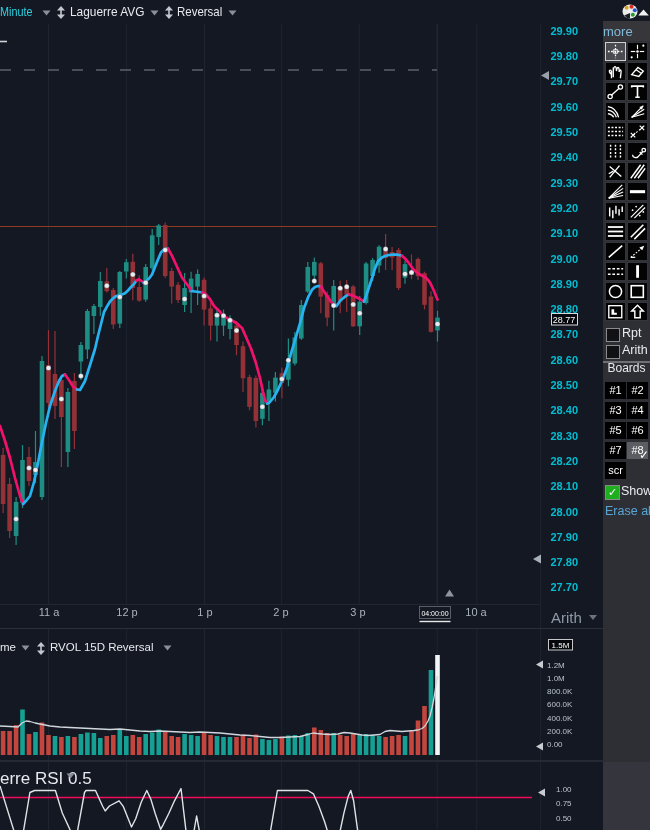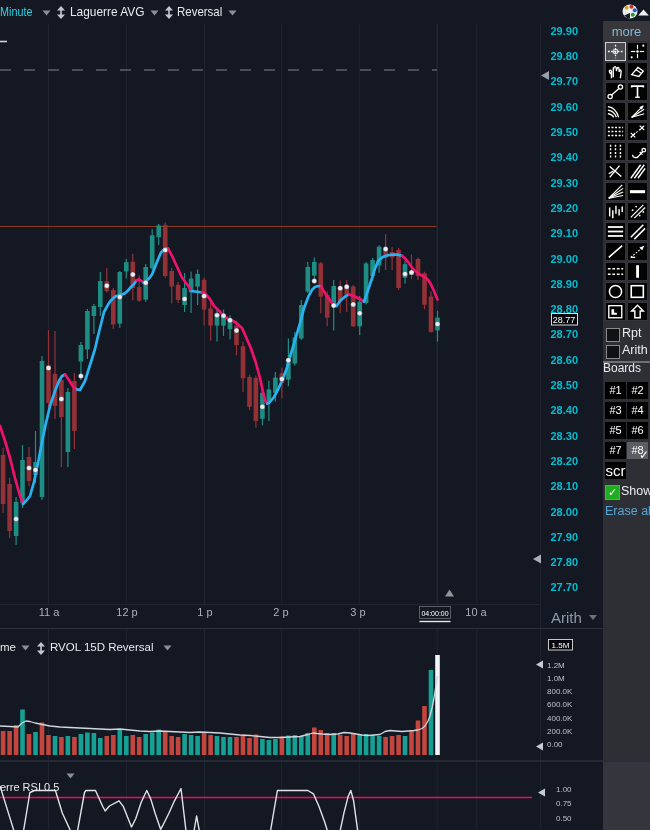--- a/index.html
+++ b/index.html
@@ -404,7 +404,7 @@
 </div>
 <div style="position:absolute;left:603px;top:21px;width:47px;height:809px;background:#2e2f35;">
 <div style="position:absolute;left:0;top:0;width:47px;height:20px;background:#37373b;"></div>
-<div style="position:absolute;left:0;top:3px;width:47px;text-align:center;font-size:13px;color:#7fb8d8;">more</div>
+<div style="position:absolute;left:0;top:3px;width:47px;font-size:13px;color:#7fb8d8;">more</div>
 <div style="position:absolute;left:2px;top:20.5px;width:21px;height:19px;background:#4a4b51;border:1px solid #cfcfcf;box-sizing:border-box;">
         <svg width="19" height="17" viewBox="0 0 21 19" style="display:block">
           <g stroke="#fff" stroke-width="1.4" stroke-dasharray="2 1.6">

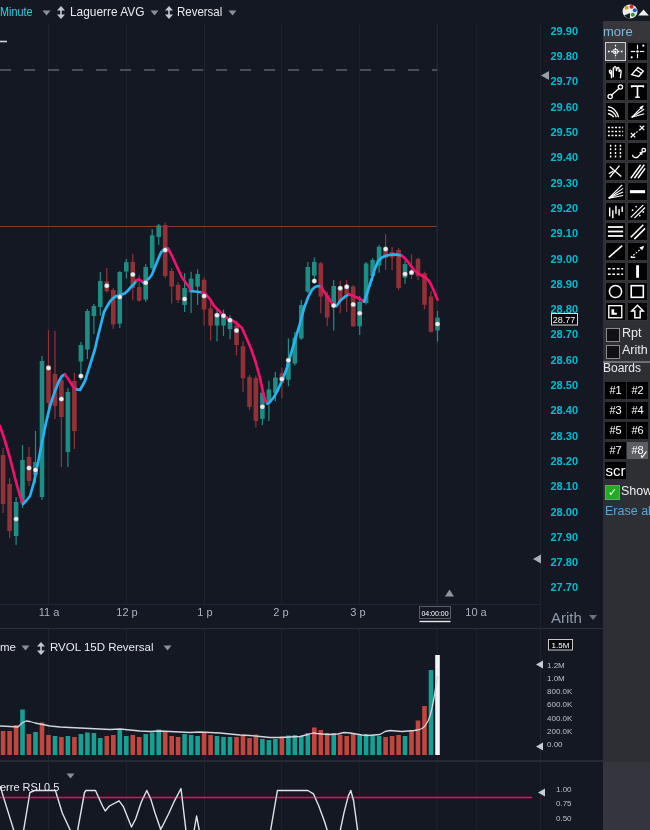--- a/index.html
+++ b/index.html
@@ -633,7 +633,7 @@
 <div style="position:absolute;left:3px;top:324.0px;width:12px;height:12px;background:#101015;border:1px solid #8a8a8a;"></div>
 <div style="position:absolute;left:19px;top:322.0px;font-size:12.5px;color:#e8eaee;white-space:nowrap;">Arith</div>
 <div style="position:absolute;left:0px;top:340.0px;width:47px;height:2px;background:#6f7076;"></div>
-<div style="position:absolute;left:0;top:340px;width:47px;font-size:12px;color:#e8eaee;">Boards</div>
+<div style="position:absolute;left:0;top:340px;width:47px;text-align:center;font-size:12px;color:#e8eaee;">Boards</div>
 <div style="position:absolute;left:2px;top:361.0px;width:21px;height:17px;background:#000;color:#fff;font-size:11px;text-align:center;line-height:17px;">#1</div>
 <div style="position:absolute;left:24px;top:361.0px;width:21px;height:17px;background:#000;color:#fff;font-size:11px;text-align:center;line-height:17px;">#2</div>
 <div style="position:absolute;left:2px;top:381.0px;width:21px;height:17px;background:#000;color:#fff;font-size:11px;text-align:center;line-height:17px;">#3</div>

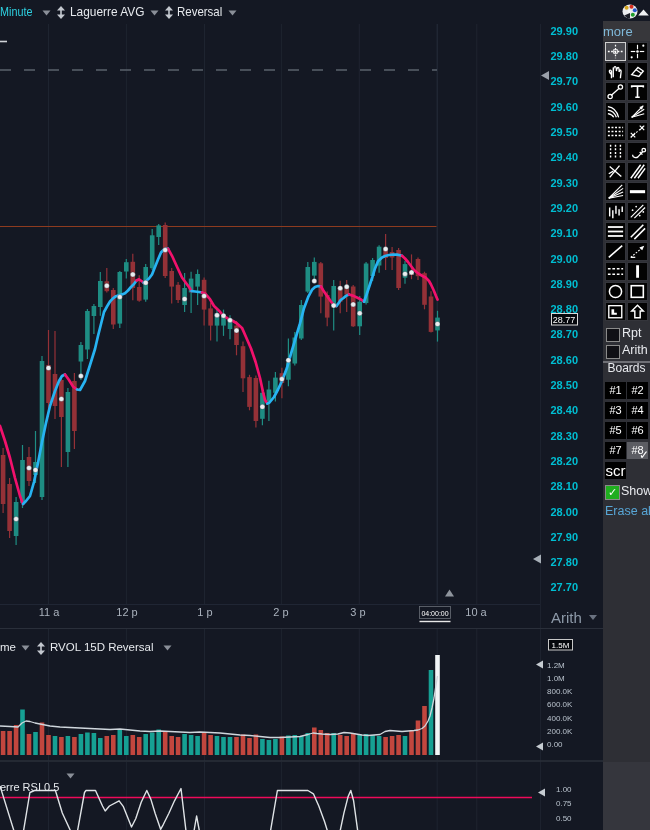--- a/index.html
+++ b/index.html
@@ -643,7 +643,7 @@
 <div style="position:absolute;left:2px;top:421.0px;width:21px;height:17px;background:#000;color:#fff;font-size:11px;text-align:center;line-height:17px;">#7</div>
 <div style="position:absolute;left:24px;top:421.0px;width:21px;height:17px;background:#5c5d63;color:#fff;font-size:11px;text-align:center;line-height:17px;">#8</div>
 <div style="position:absolute;left:36px;top:427.0px;color:#fff;font-size:12px;">✓</div>
-<div style="position:absolute;left:2px;top:441.0px;width:21px;height:17px;background:#000;color:#fff;font-size:15px;text-align:center;line-height:17px;">scr</div>
+<div style="position:absolute;left:2px;top:441.0px;width:21px;height:17px;background:#000;color:#fff;font-size:11px;text-align:center;line-height:17px;">scr</div>
 <div style="position:absolute;left:2px;top:464.0px;width:13px;height:13px;background:#1fae1f;border:1px solid #8a8a8a;color:#fff;font-size:11px;line-height:12px;text-align:center;">✓</div>
 <div style="position:absolute;left:18px;top:463.0px;font-size:12.5px;color:#e8eaee;white-space:nowrap;">Show</div>
 <div style="position:absolute;left:2px;top:483.0px;font-size:12.5px;color:#58a6d6;white-space:nowrap;">Erase all</div>

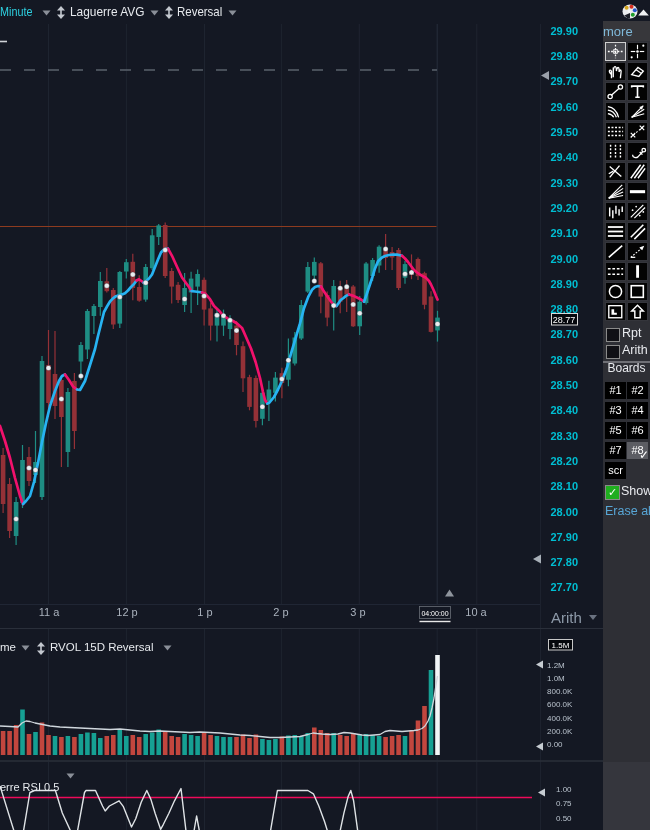--- a/index.html
+++ b/index.html
@@ -397,7 +397,7 @@
       </svg>
 </div>
 <div style="position:absolute;left:0px;top:769px;height:14px;">
-<div style="position:absolute;left:0px;top:12px;font-size:11px;color:#e6e9ed;white-space:nowrap;">erre RSI 0.5</div>
+<div style="position:absolute;left:0px;top:0px;font-size:17px;color:#e6e9ed;white-space:nowrap;">erre RSI 0.5</div>
 <svg style="position:absolute;left:66px;top:4px" width="9" height="6" viewBox="0 0 9 6">
         <path d="M0.5 0.5 L8.5 0.5 L4.5 5.5 Z" fill="#8a8f98"></path>
       </svg>

